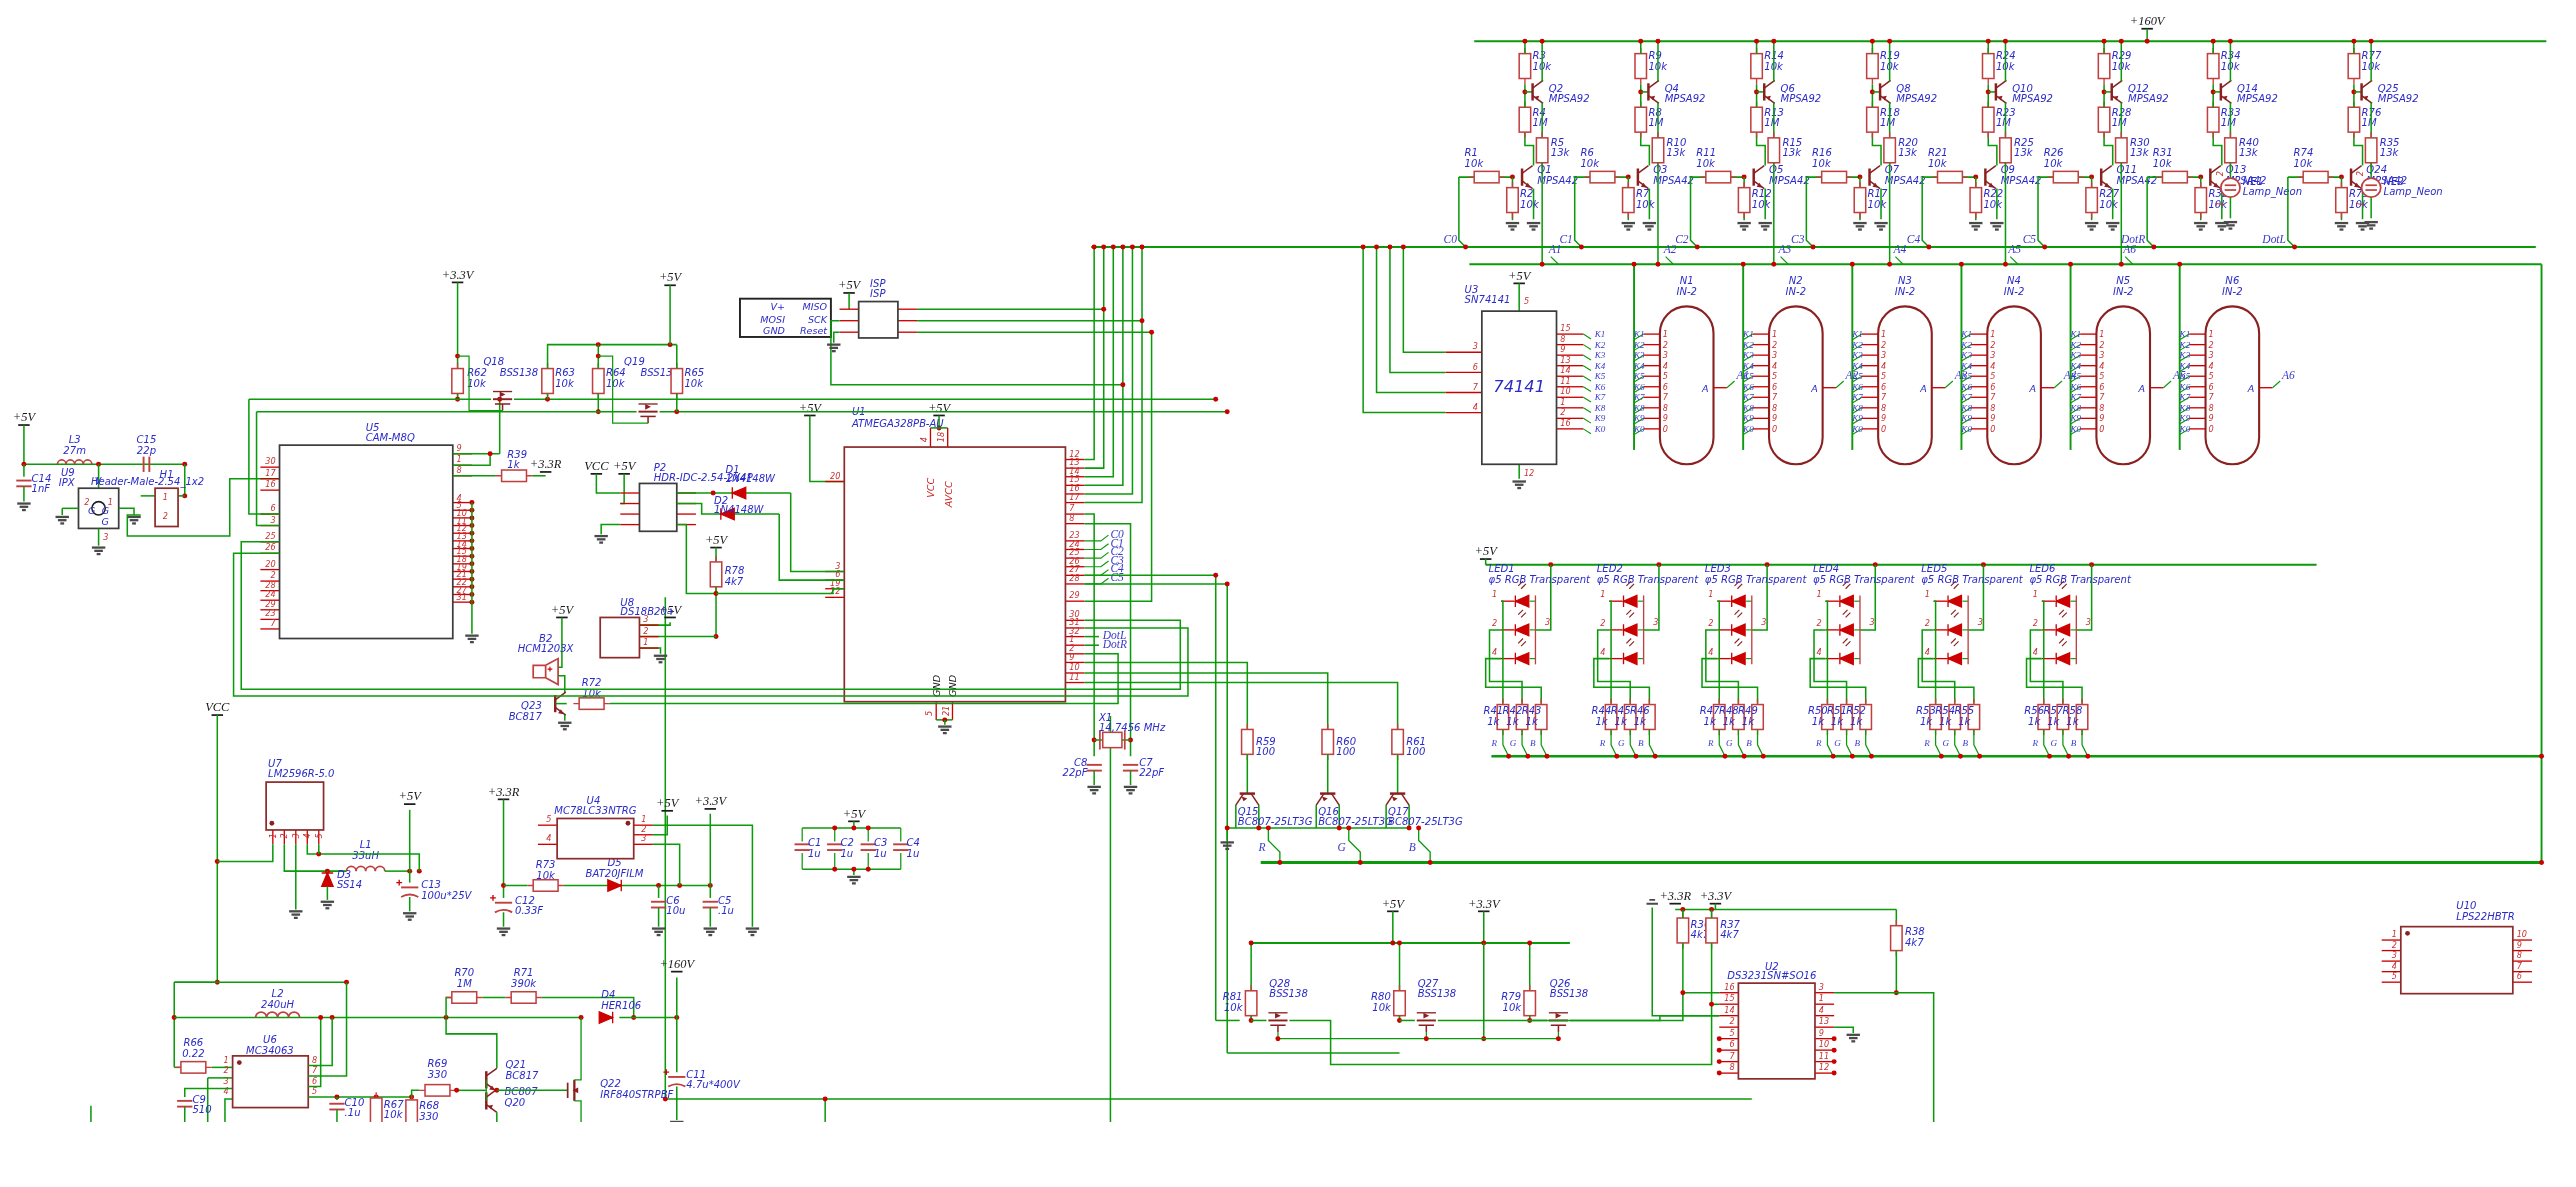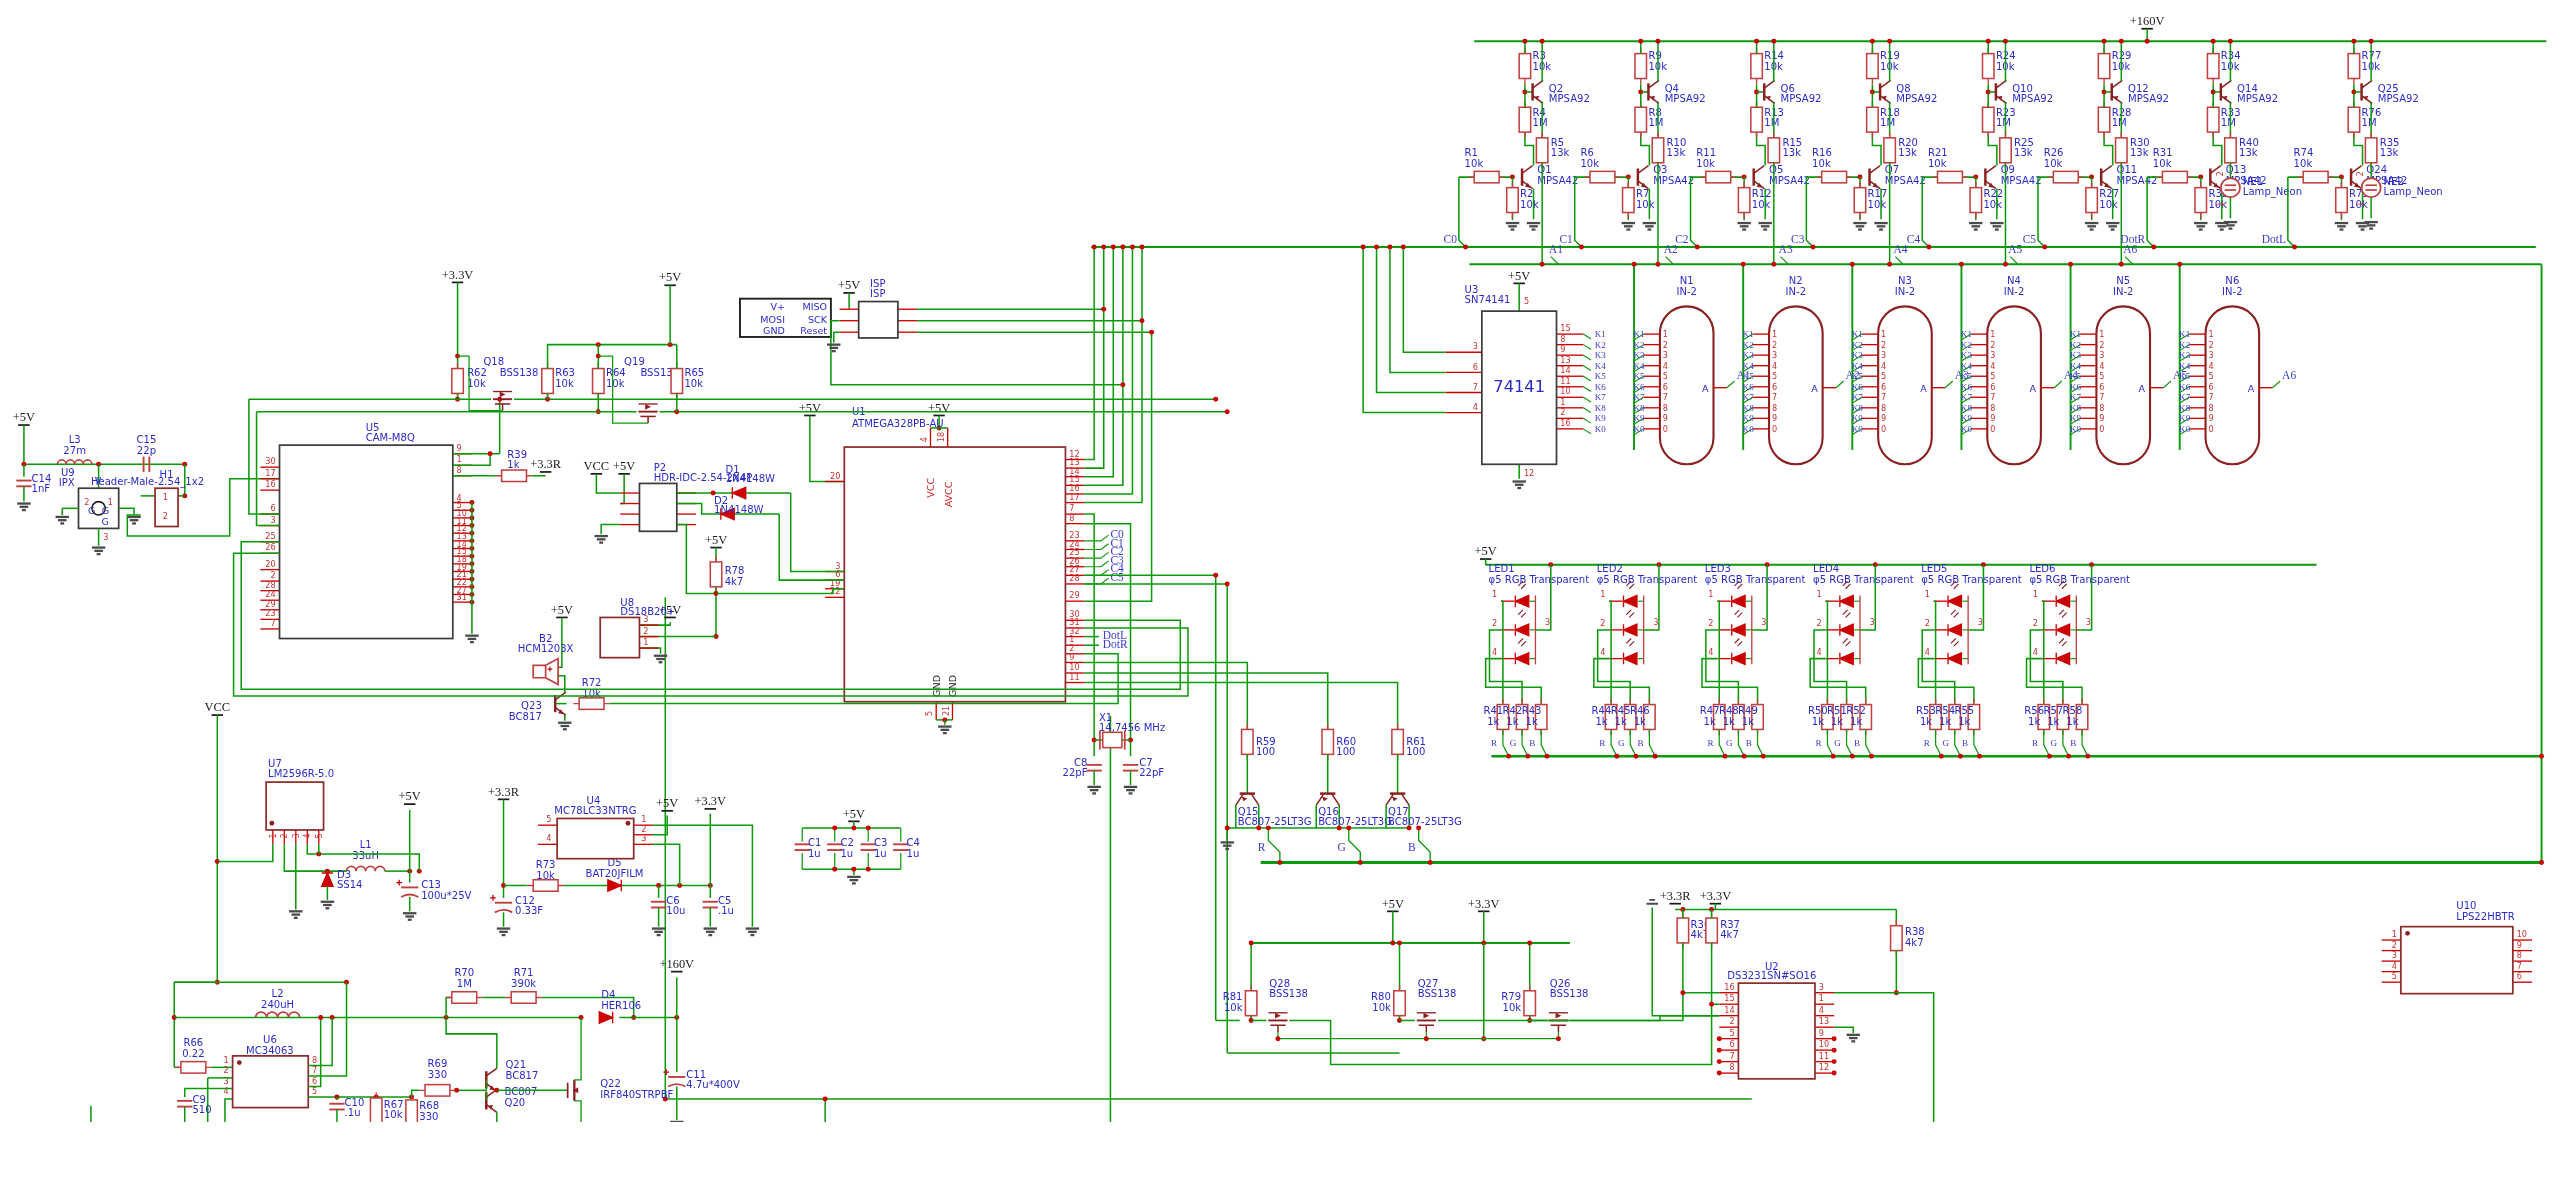--- a/index.html
+++ b/index.html
@@ -3,7 +3,7 @@
 <meta charset="utf-8">
 <style>
   html,body{margin:0;padding:0;background:#ffffff;}
-  .canvas{position:relative;width:2576px;height:1122px;background:#ffffff;overflow:hidden;}
+  .canvas{position:relative;width:2576px;height:1122px;background:#ffffff;overflow:hidden;font-style:italic;}
   svg{display:block;}
   text{font-family:"DejaVu Sans",sans-serif;}
   .t-ref{fill:#2B2BC8;font-size:10.5px;}

